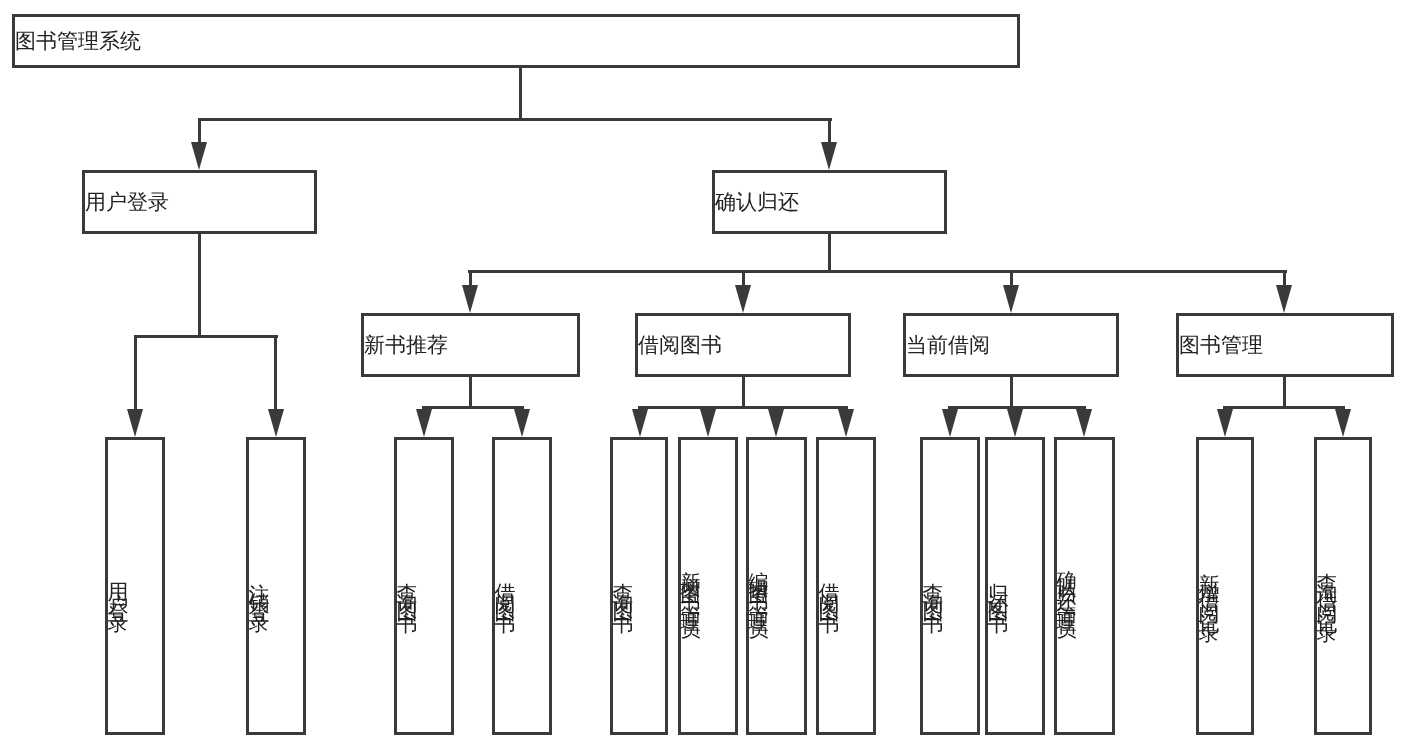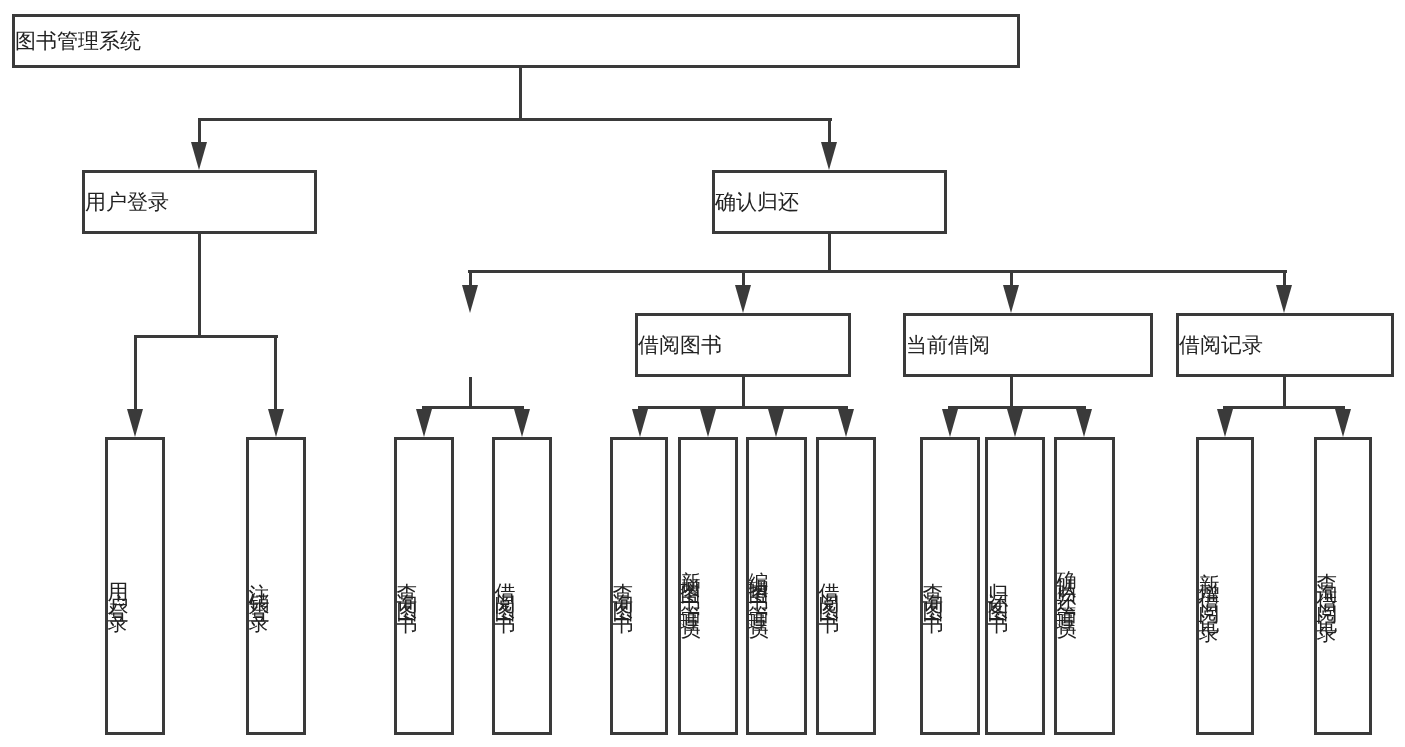--- a/index.html
+++ b/index.html
@@ -50,6 +50,9 @@
     <span>确认归还</span>
   </div>
 
+  <div class="box" style="left:361px;top:313px;width:219px;height:64px;">
+    <span>新书推荐</span>
+  </div>
   <div class="box" style="left:635px;top:313px;width:216px;height:64px;">
     <span>借阅图书</span>
   </div>

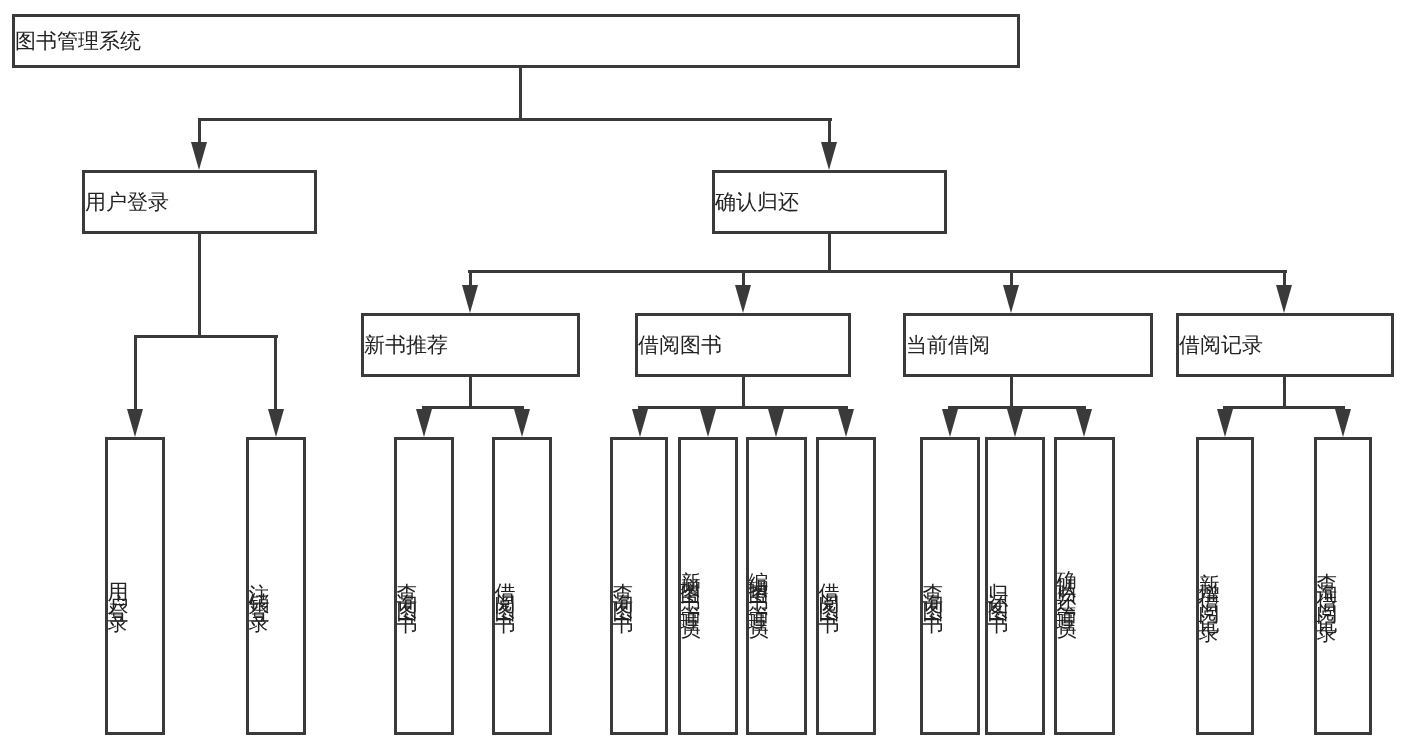--- a/index.html
+++ b/index.html
@@ -56,7 +56,7 @@
   <div class="box" style="left:635px;top:313px;width:216px;height:64px;">
     <span>借阅图书</span>
   </div>
-  <div class="box" style="left:903px;top:313px;width:250px;height:64px;">
+  <div class="box" style="left:903px;top:313px;width:216px;height:64px;">
     <span>当前借阅</span>
   </div>
   <div class="box" style="left:1176px;top:313px;width:218px;height:64px;">

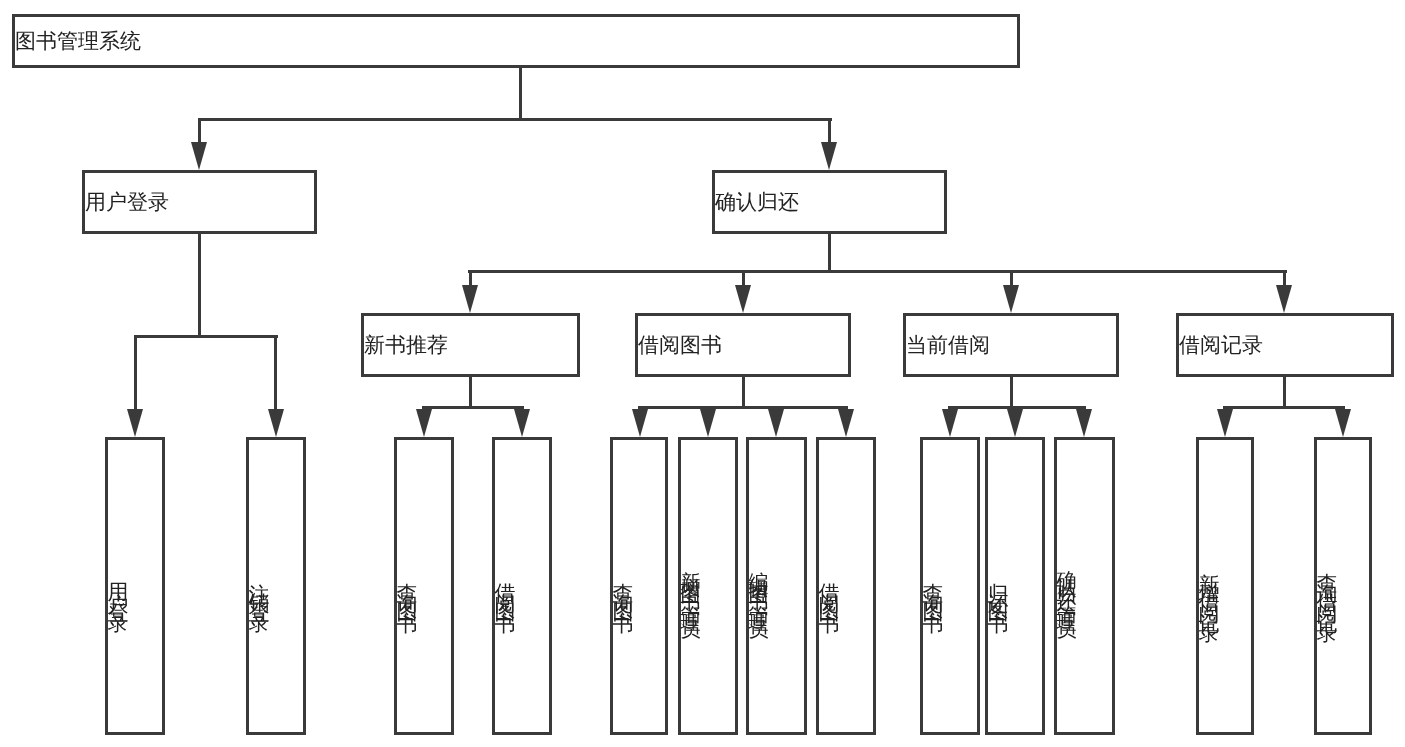--- a/index.html
+++ b/index.html
@@ -60,7 +60,7 @@
     <span>当前借阅</span>
   </div>
   <div class="box" style="left:1176px;top:313px;width:218px;height:64px;">
-    <span>借阅记录</span>
+    <span>图书管理</span>
   </div>
 
   <div class="box" style="left:105px;top:437px;width:60px;height:298px;">

